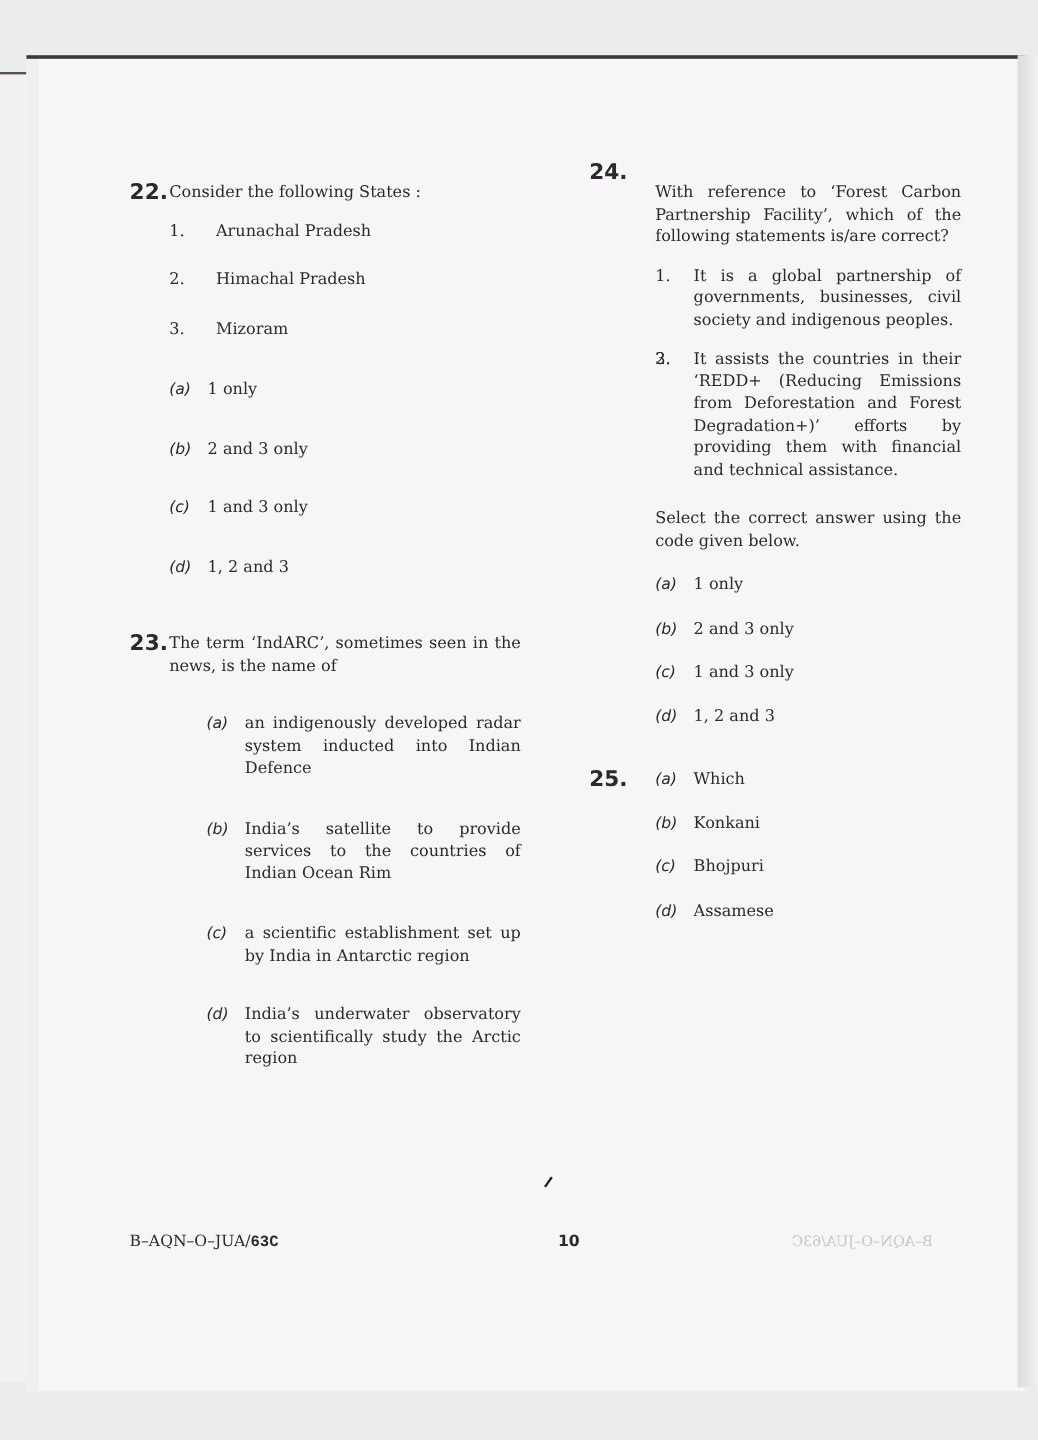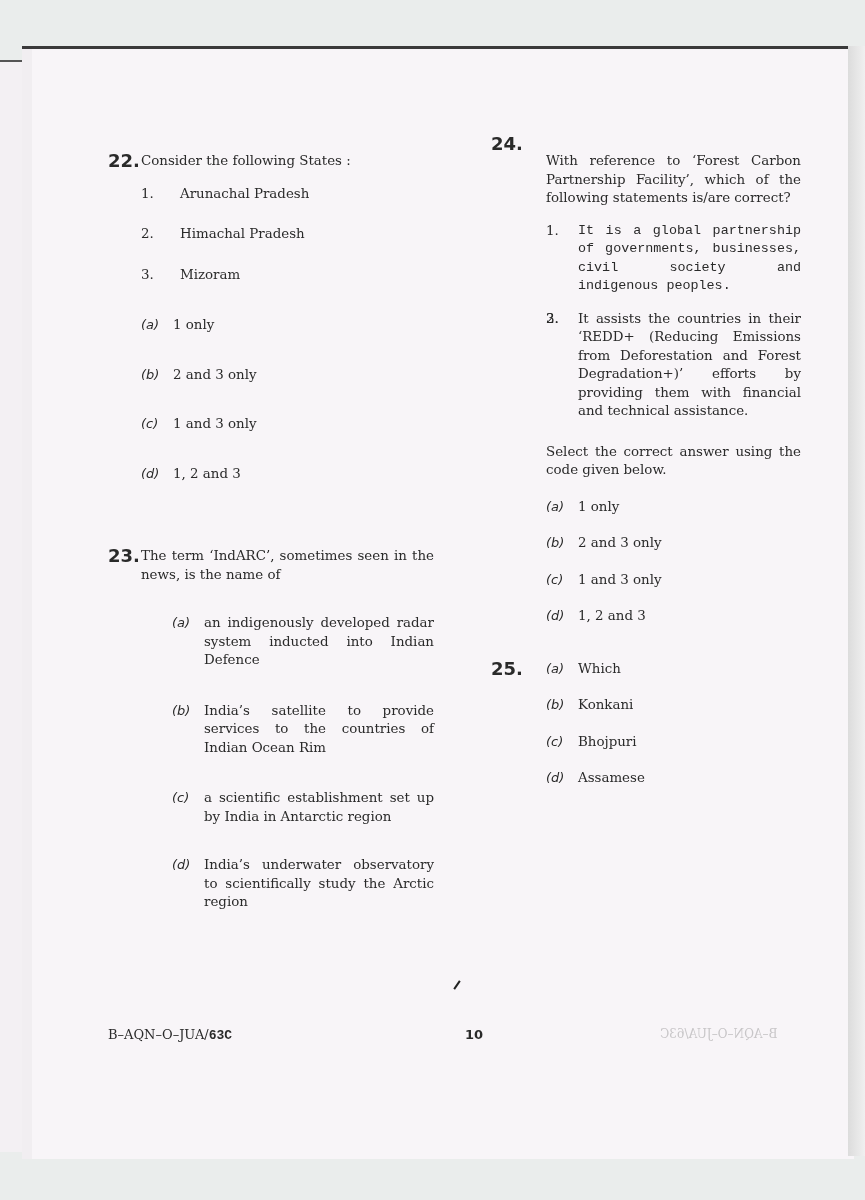--- a/index.html
+++ b/index.html
@@ -117,7 +117,7 @@
     <div class="qtext" style="margin-left:55px;">With reference to ‘Forest Carbon Partnership Facility’, which of the following statements is/are correct?</div>
     <div class="stmt" style="margin-top:14px; margin-left:55px;">
       <span class="stmt-num">1.</span>
-      <div class="stmt-text" style="margin-left:32px;font-family:Liberation Mono, monospace;">It is a global partnership of governments, businesses, civil society and indigenous peoples.</div>
+      <div class="stmt-text" style="margin-left:32px;">It is a global partnership of governments, businesses, civil society and indigenous peoples.</div>
     </div>
     <div class="stmt" style="margin-top:14px; margin-left:55px;">
       <span class="stmt-num">2.</span>

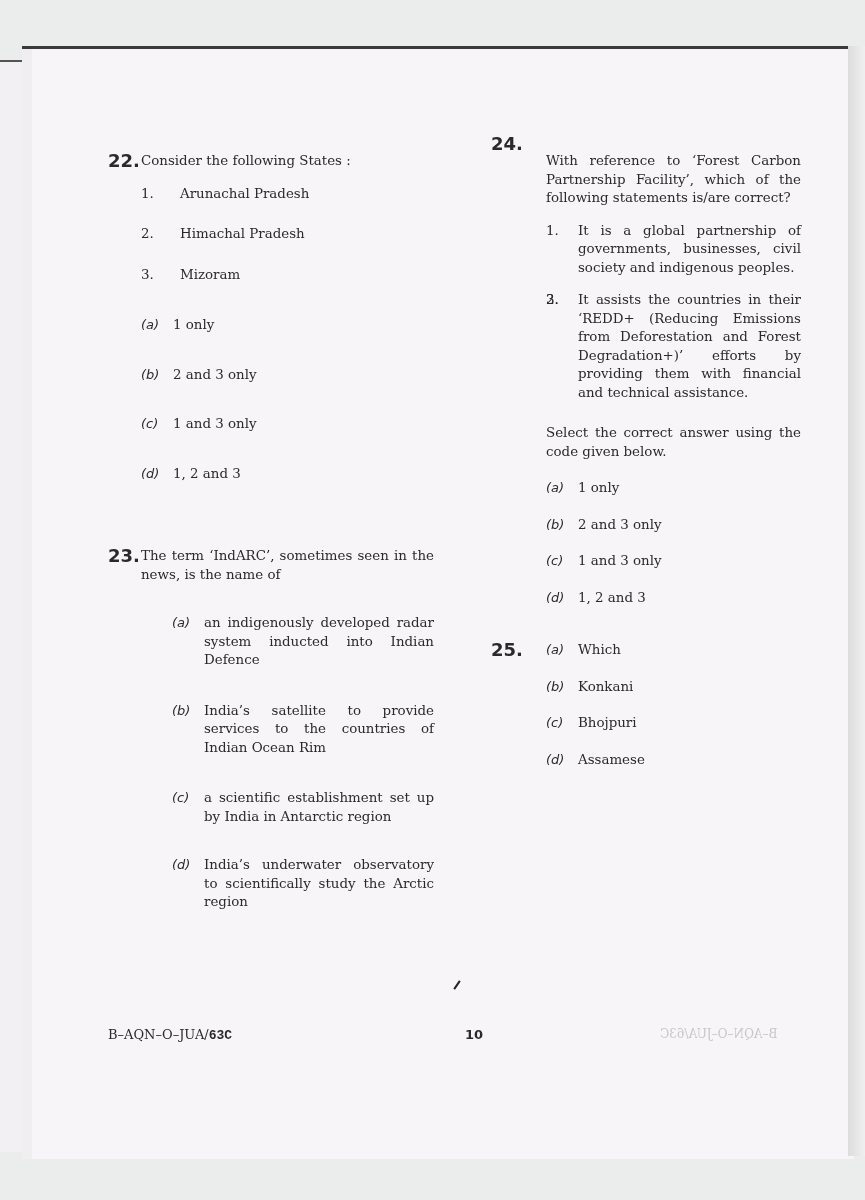--- a/index.html
+++ b/index.html
@@ -88,7 +88,7 @@
     </div>
   </div>
 
-  <div class="q" style="margin-top:64px;">
+  <div class="q" style="margin-top:45px;">
     <span class="qnum">23.</span>
     <div class="qtext" style="margin-left:33px;">The term ‘IndARC’, sometimes seen in the news, is the name of</div>
     <div class="opt" style="margin-top:30px; margin-left:64px;">

